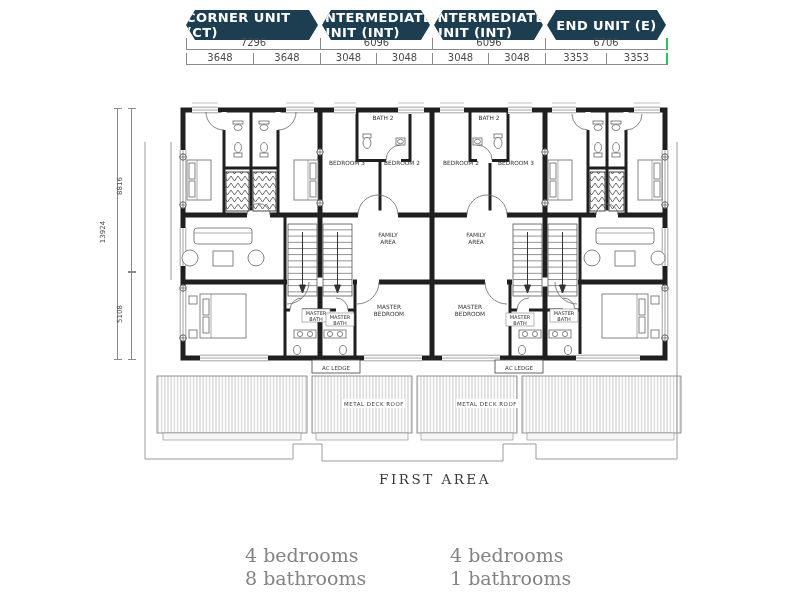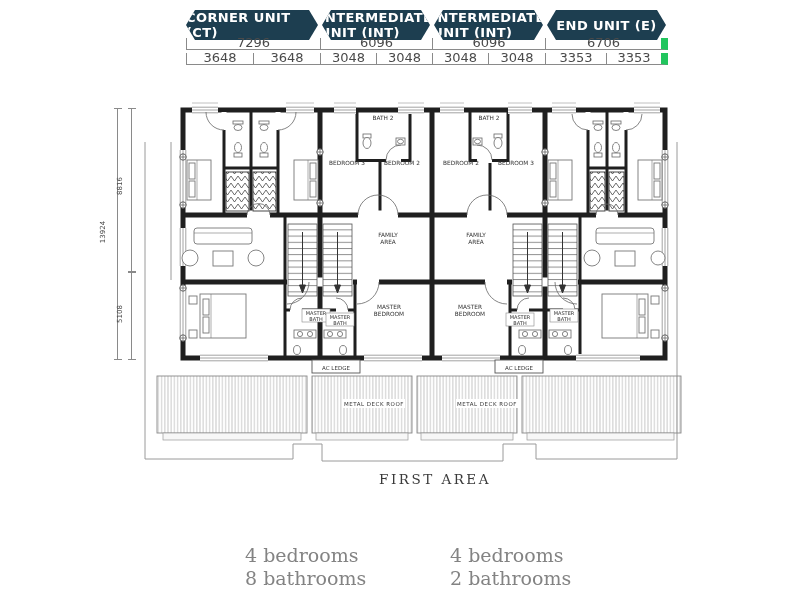--- a/index.html
+++ b/index.html
@@ -11,7 +11,7 @@
        clip-path:polygon(9px 0,calc(100% - 9px) 0,100% 50%,calc(100% - 9px) 100%,9px 100%,0 50%);}
   .dimrow{position:absolute;display:flex;}
   .dimcell{box-sizing:border-box;border-left:1px solid #8a8a8a;border-bottom:1px solid #8a8a8a;
-       height:12px;font-size:13px;color:#4a4a4a;text-align:center;line-height:10px;}
+       height:12px;font-size:10px;color:#4a4a4a;text-align:center;line-height:10px;}
   .dimcell.last{border-right:7px solid #22c55e;}
   .vdim{position:absolute;box-sizing:border-box;border-left:1px solid #8a8a8a;}
   .vdim::before,.vdim::after{content:"";position:absolute;left:-4px;width:8px;border-top:1px solid #8a8a8a;}

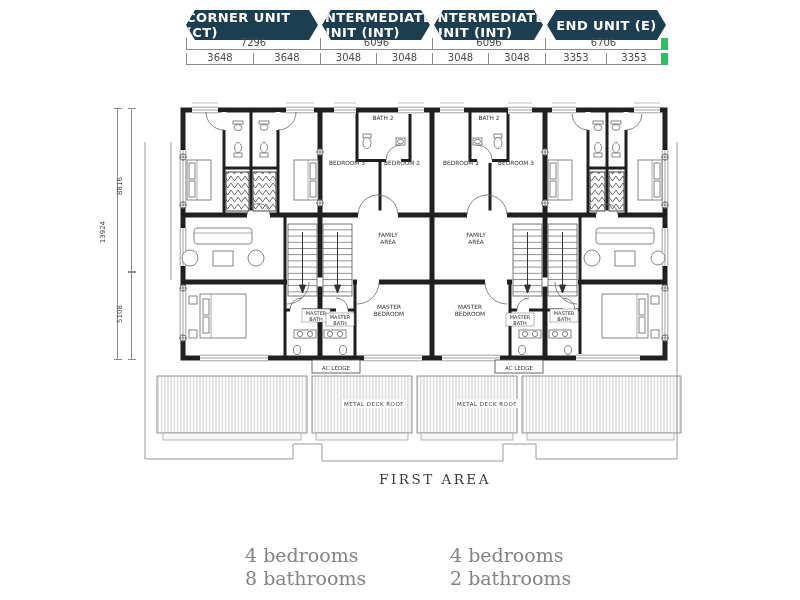--- a/index.html
+++ b/index.html
@@ -12,7 +12,7 @@
   .dimrow{position:absolute;display:flex;}
   .dimcell{box-sizing:border-box;border-left:1px solid #8a8a8a;border-bottom:1px solid #8a8a8a;
        height:12px;font-size:10px;color:#4a4a4a;text-align:center;line-height:10px;}
-  .dimcell.last{border-right:7px solid #22c55e;}
+  .dimcell.last{border-right:2px solid #22c55e;}
   .vdim{position:absolute;box-sizing:border-box;border-left:1px solid #8a8a8a;}
   .vdim::before,.vdim::after{content:"";position:absolute;left:-4px;width:8px;border-top:1px solid #8a8a8a;}
   .vdim::before{top:0;} .vdim::after{bottom:0;}

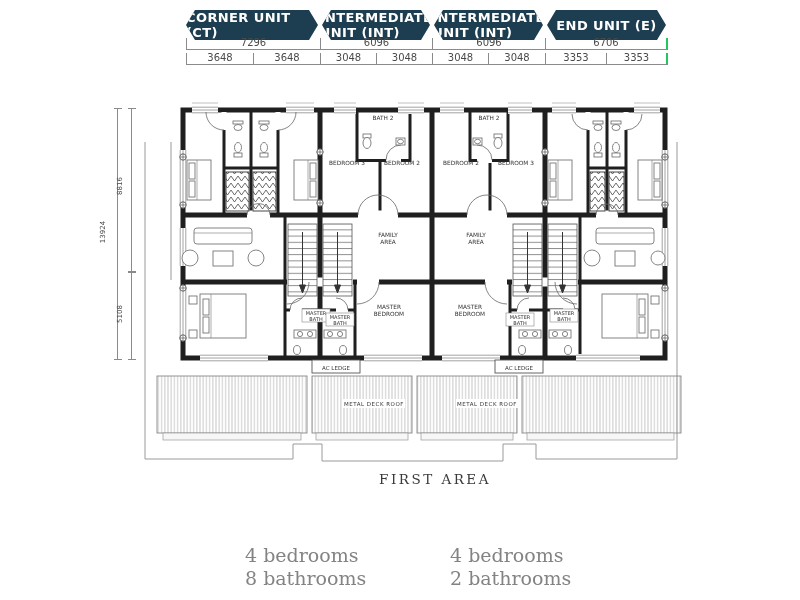--- a/index.html
+++ b/index.html
@@ -369,7 +369,7 @@
 </div>
 <div class="sumcol" style="left:450px;">
   <p class="sumline">4 bedrooms</p>
-  <p class="sumline">2 bathrooms</p>
+  <p class="sumline">1 bathrooms</p>
 </div>
 
 </body></html>

